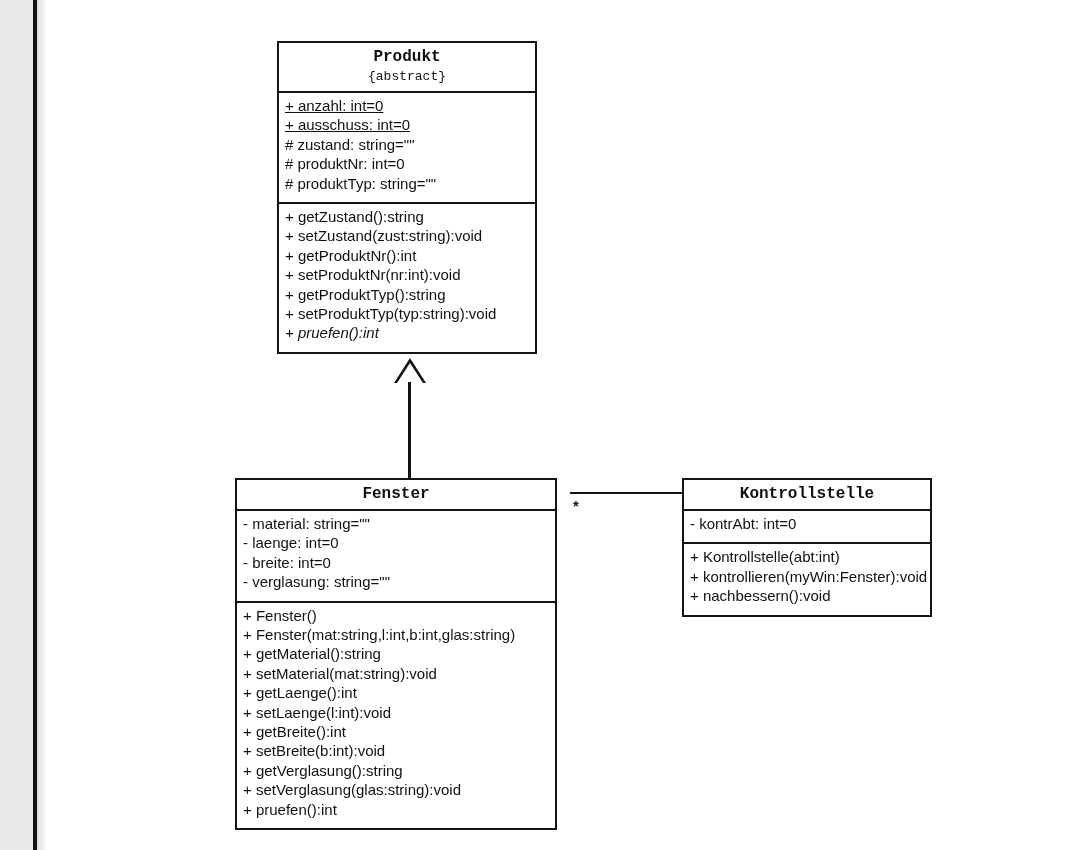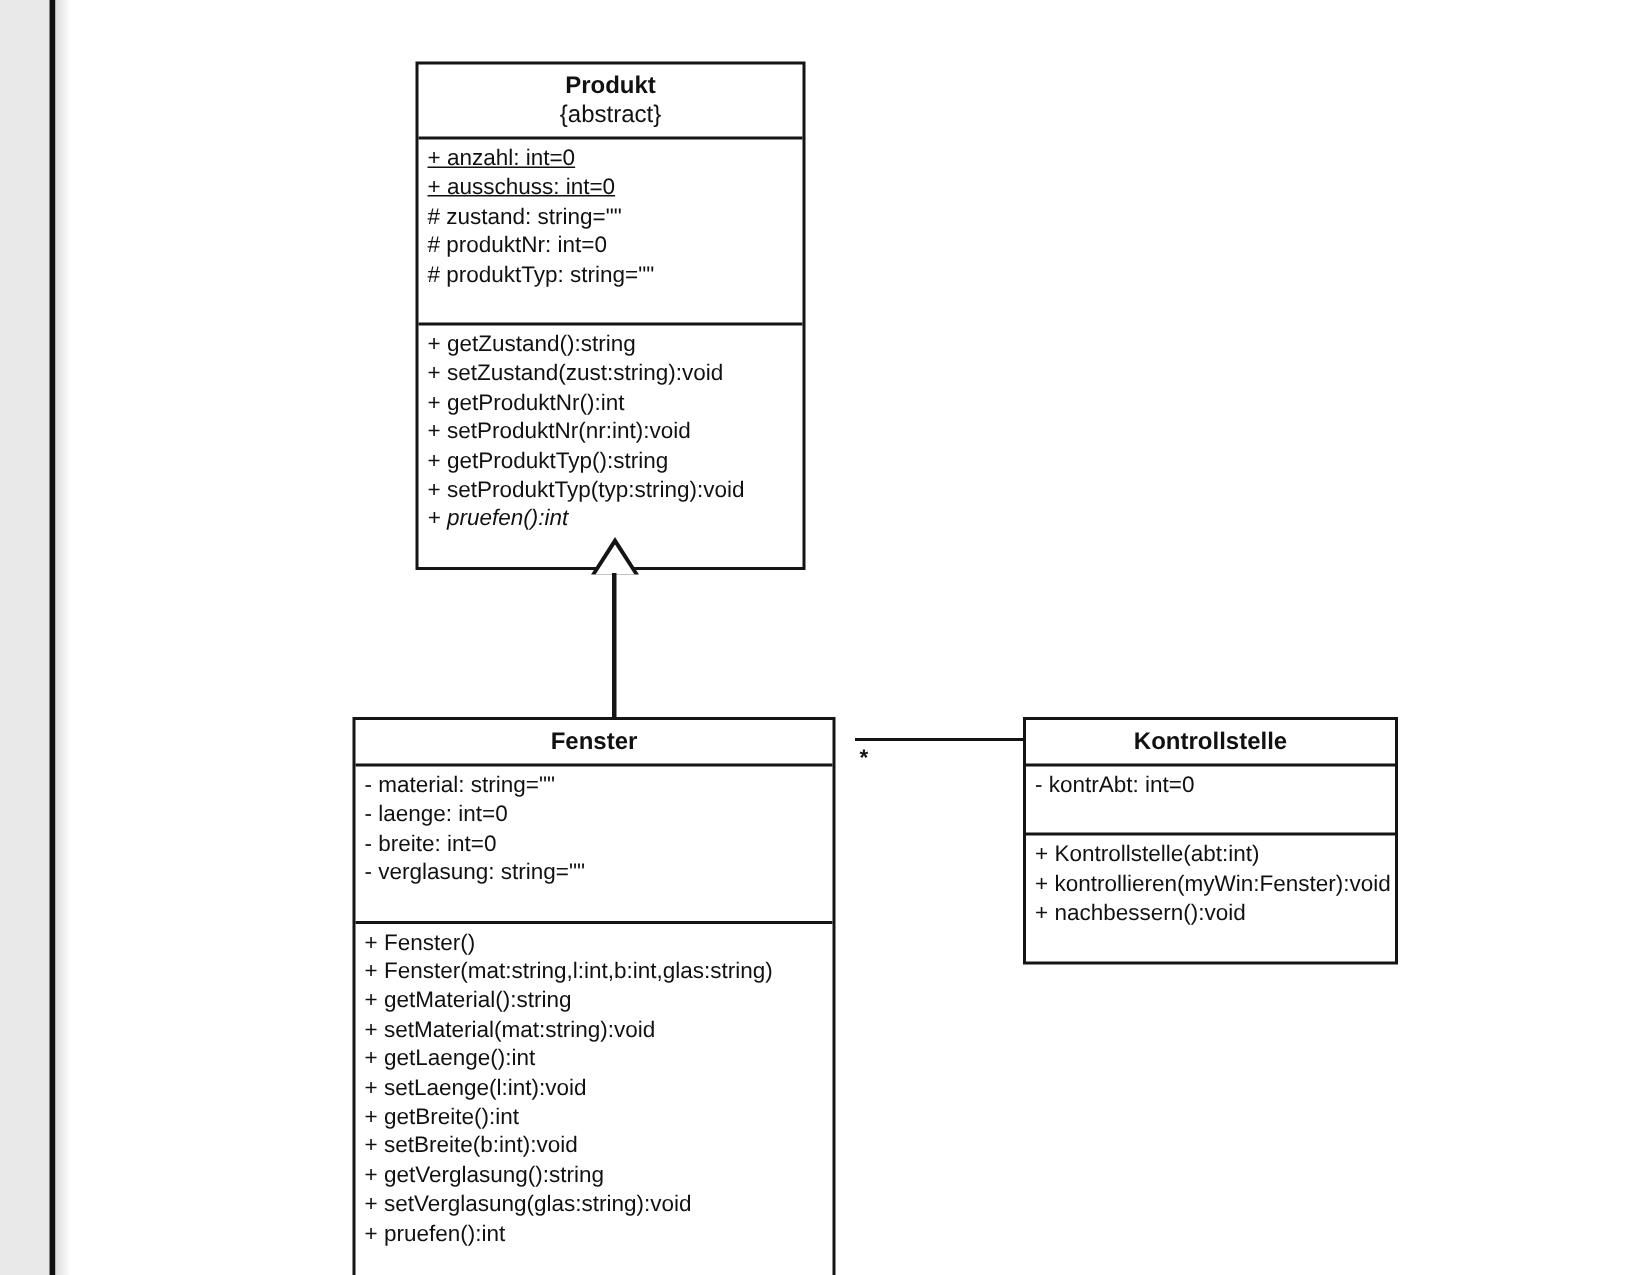--- a/index.html
+++ b/index.html
@@ -75,6 +75,7 @@
     font-size: 16px;
     line-height: 19px;
     padding: 5px 6px 5px 6px;
+    font-family: Liberation Mono, monospace;
   }
   .uml-stereo {
     text-align: center;

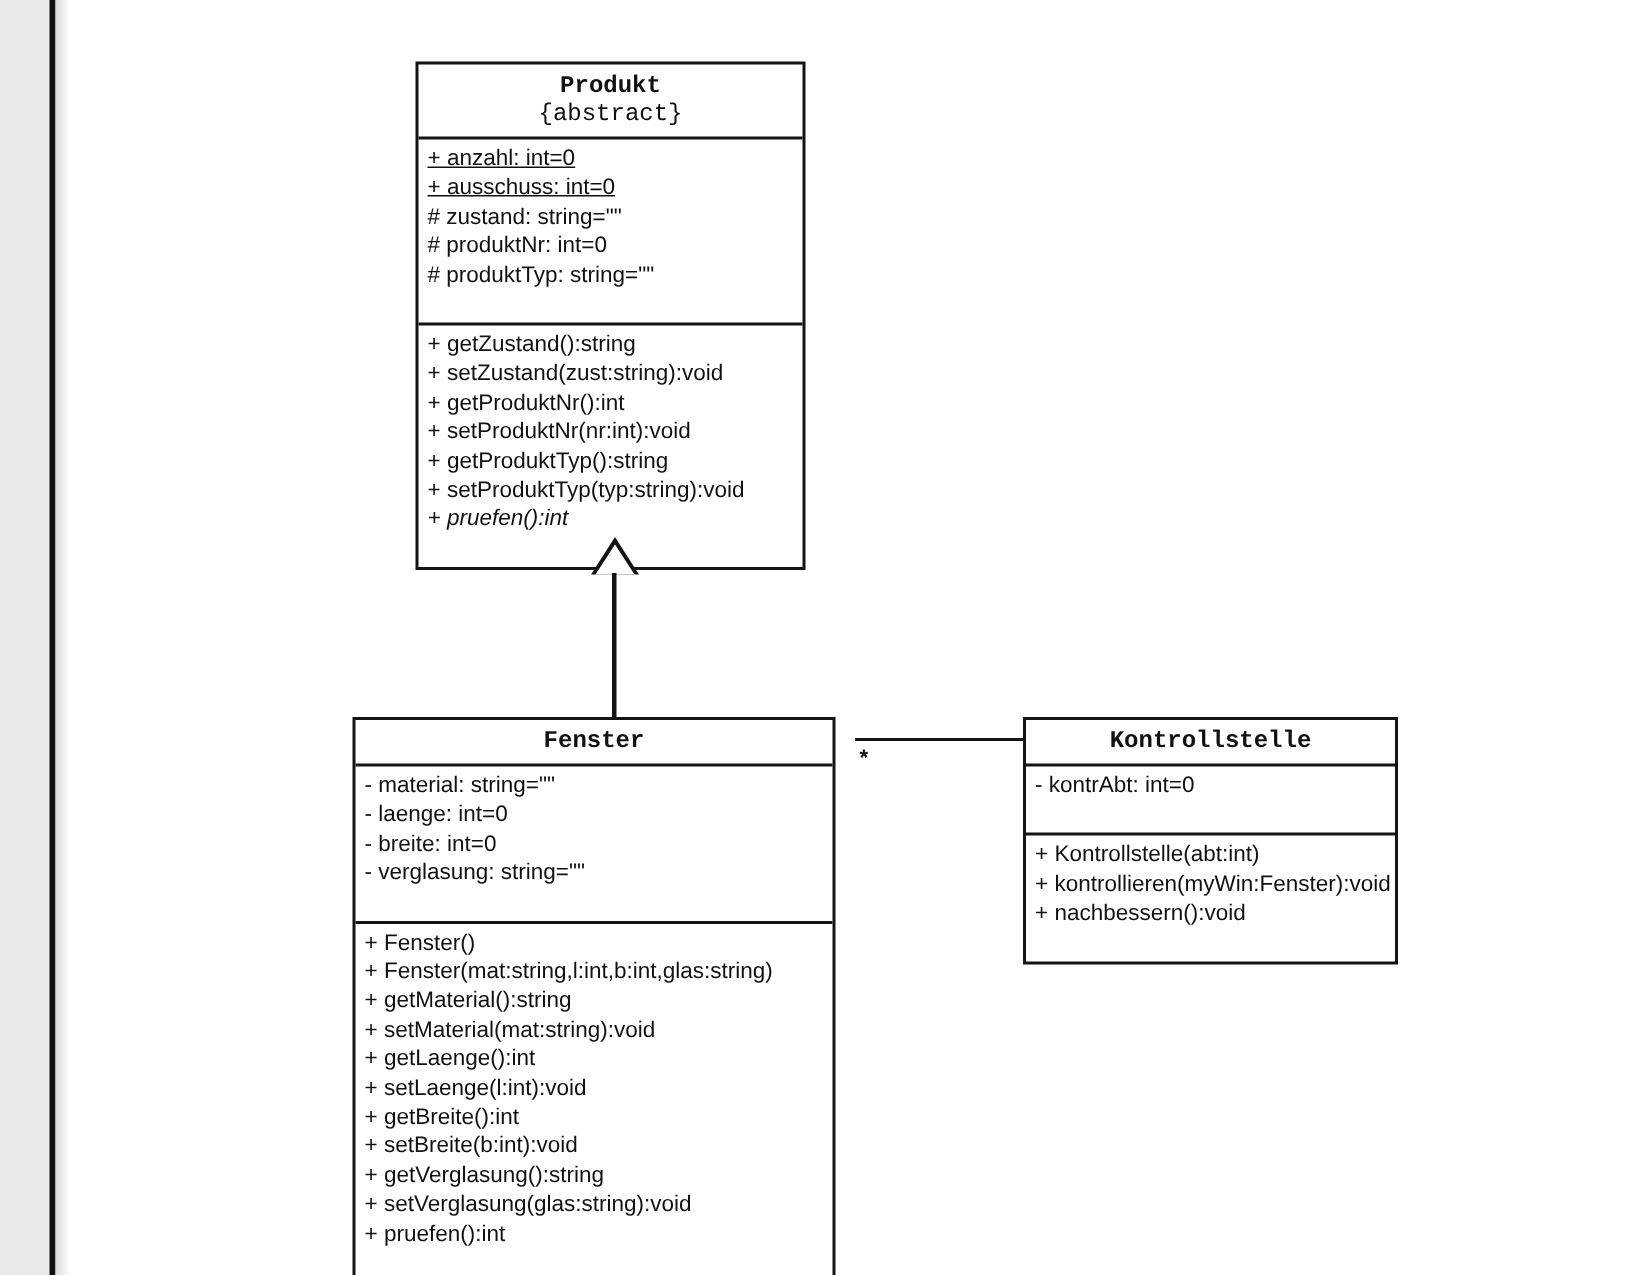--- a/index.html
+++ b/index.html
@@ -80,7 +80,7 @@
   .uml-stereo {
     text-align: center;
     font-weight: normal;
-    font-size: 16px;
+    font-size: 13px;
     line-height: 19px;
   }
   .uml-member {

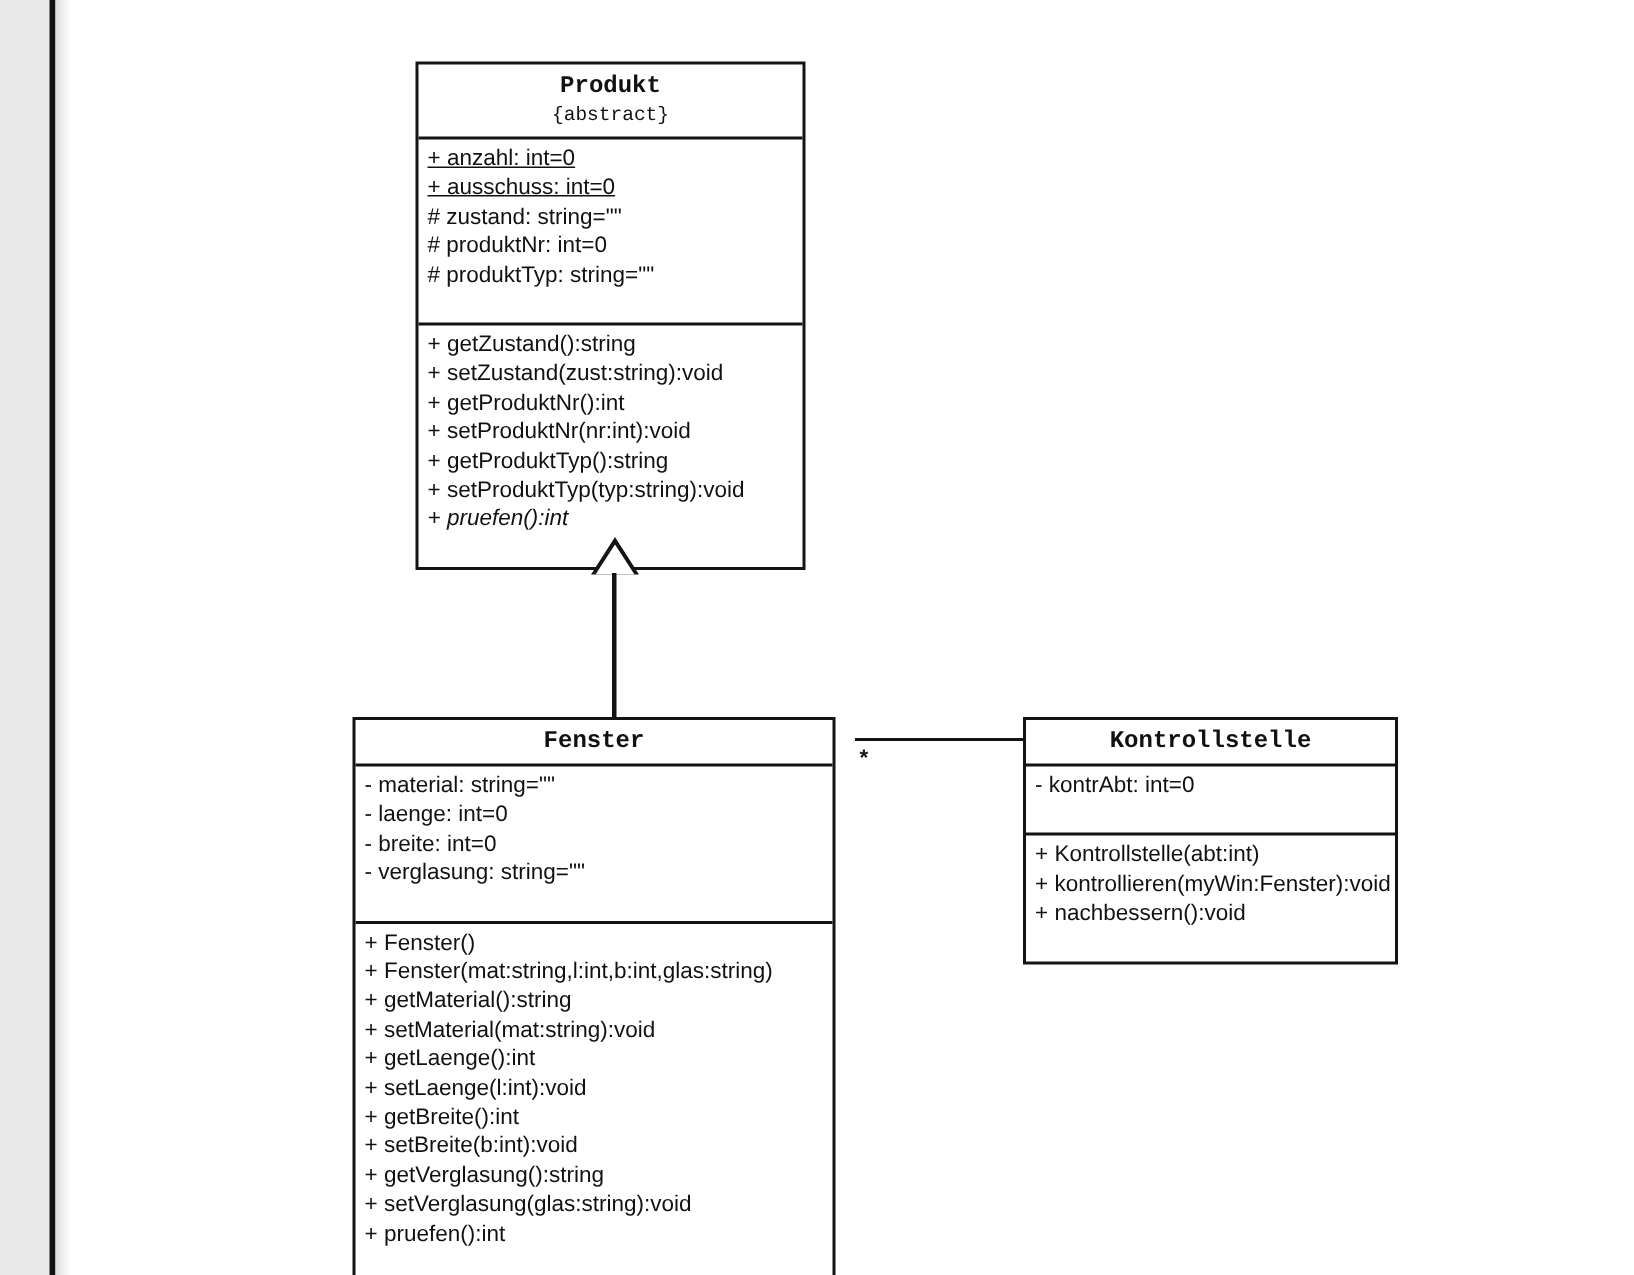--- a/index.html
+++ b/index.html
@@ -64,7 +64,7 @@
   }
   .uml-compartment {
     box-sizing: border-box;
-    padding: 3px 6px 22px 6px;
+    padding: 3px 6px 9px 6px;
   }
   .uml-compartment + .uml-compartment {
     border-top: 2px solid #141414;

